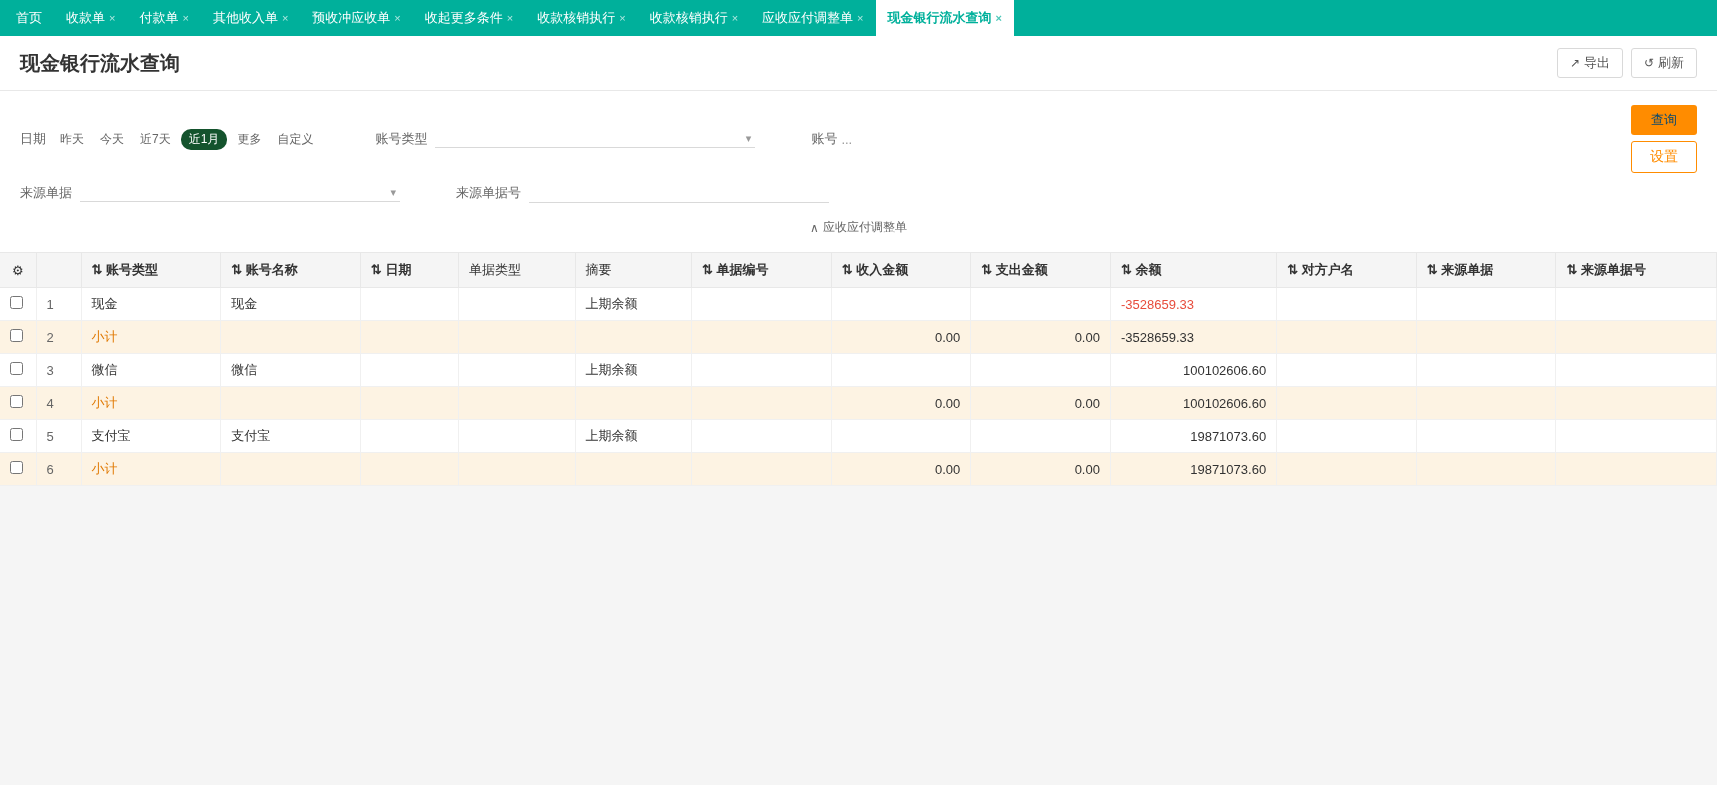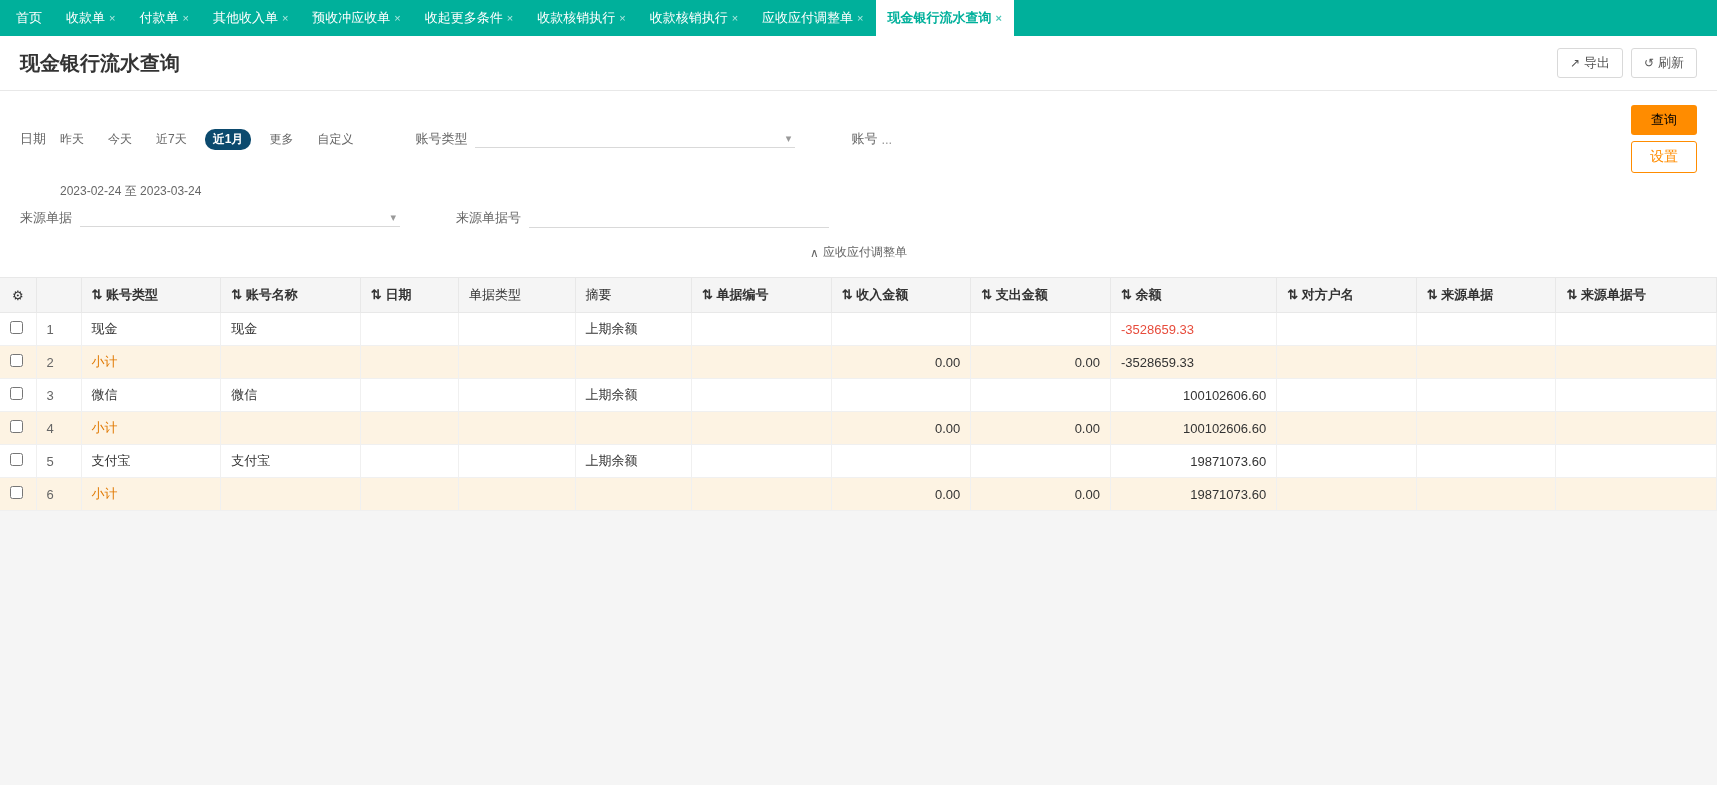--- a/index.html
+++ b/index.html
@@ -88,7 +88,7 @@
     .ellipsis-btn { color: #999; cursor: pointer; padding: 0 4px; }
 
     .btn-query {
-      background: #ff8c00; color: #000000; border: none;
+      background: #ff8c00; color: #0c4a6e; border: none;
       padding: 6px 20px; border-radius: 3px; cursor: pointer; font-size: 13px;
     }
     .btn-settings {

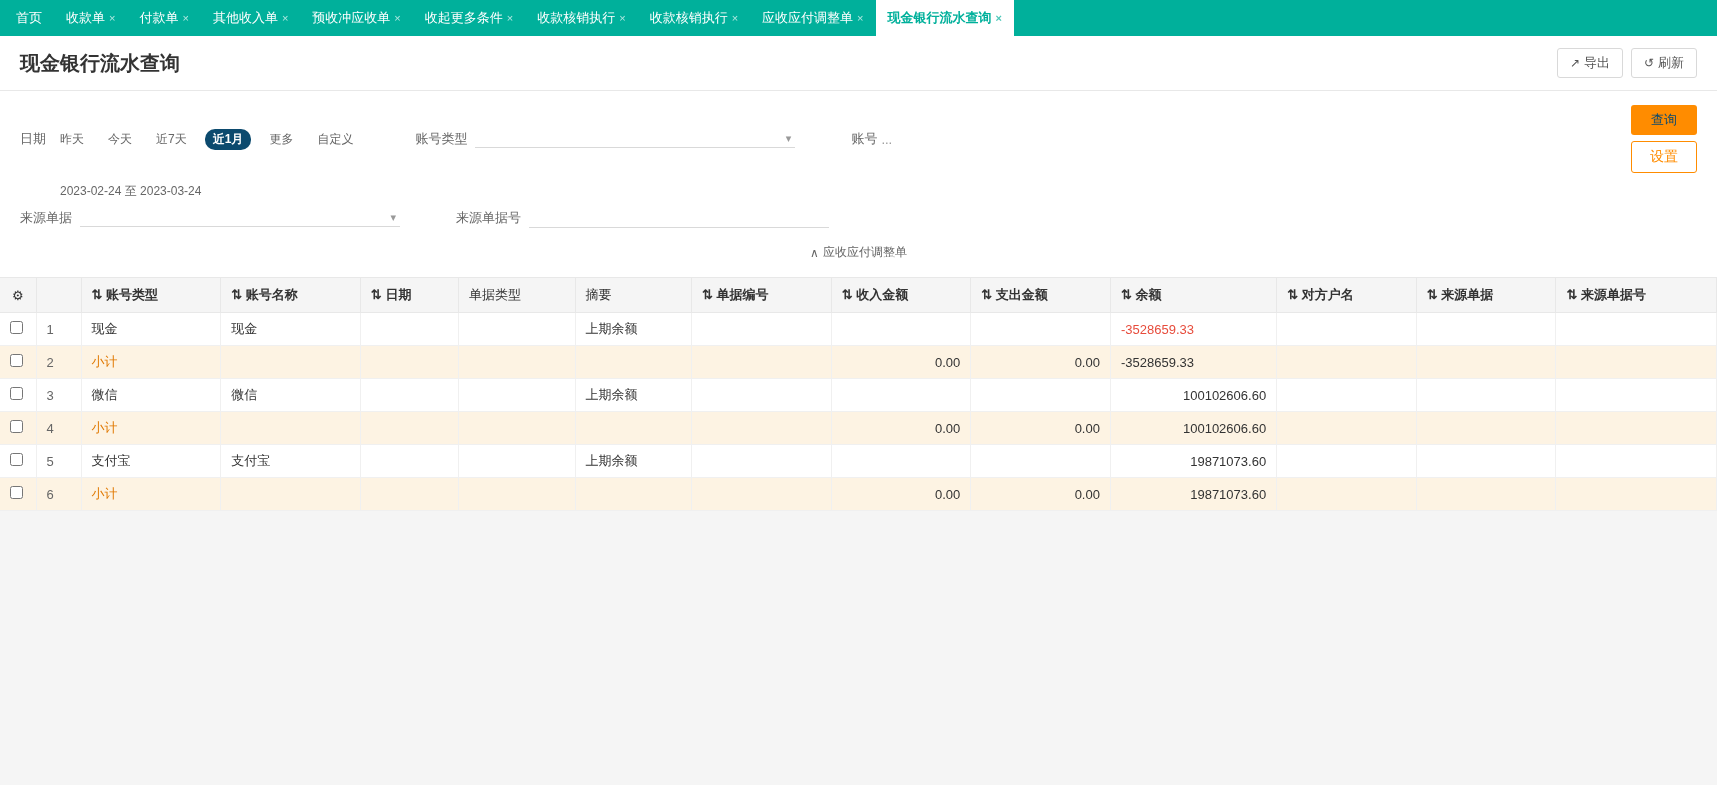--- a/index.html
+++ b/index.html
@@ -64,7 +64,7 @@
       flex-wrap: wrap;
     }
     .filter-label { color: #666; font-size: 13px; white-space: nowrap; }
-    .date-shortcuts { display: flex; gap: 12px; align-items: flex-start; }
+    .date-shortcuts { display: flex; gap: 4px; align-items: flex-start; }
     .date-btn {
       padding: 2px 6px; font-size: 12px; color: #666; cursor: pointer;
       border-radius: 2px; border: none; background: transparent;

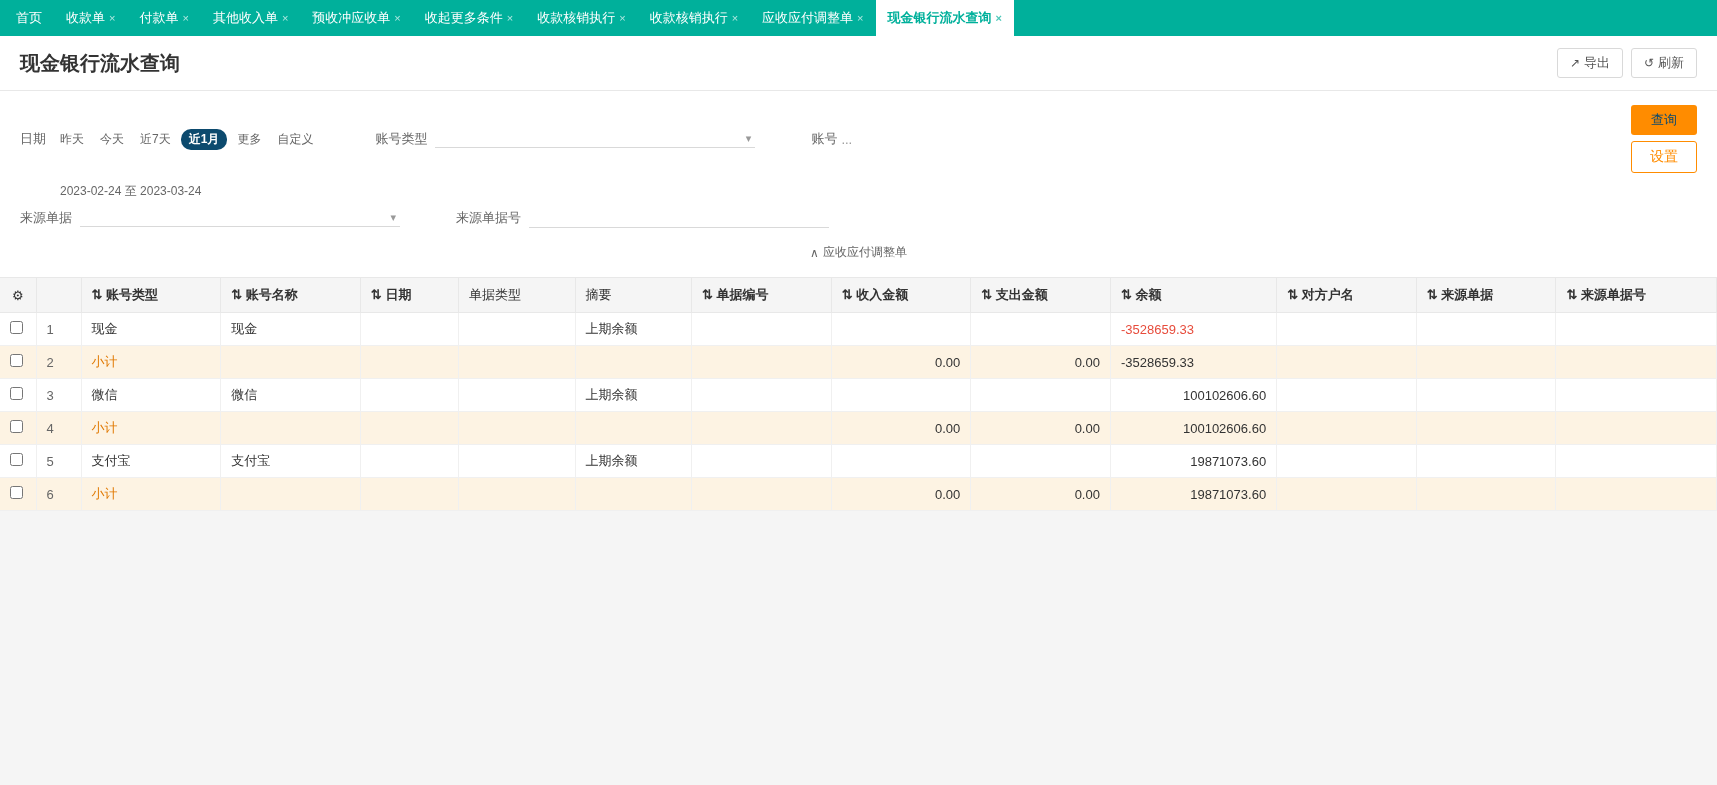--- a/index.html
+++ b/index.html
@@ -70,7 +70,7 @@
       border-radius: 2px; border: none; background: transparent;
     }
     .date-btn.active {
-      background: #0c4a6e; color: #fff; border-radius: 10px; padding: 2px 8px; font-weight: bold;
+      background: #14532d; color: #fff; border-radius: 10px; padding: 2px 8px;
     }
     .date-range { font-size: 12px; color: #666; margin-left: 4px; }
     .filter-select {

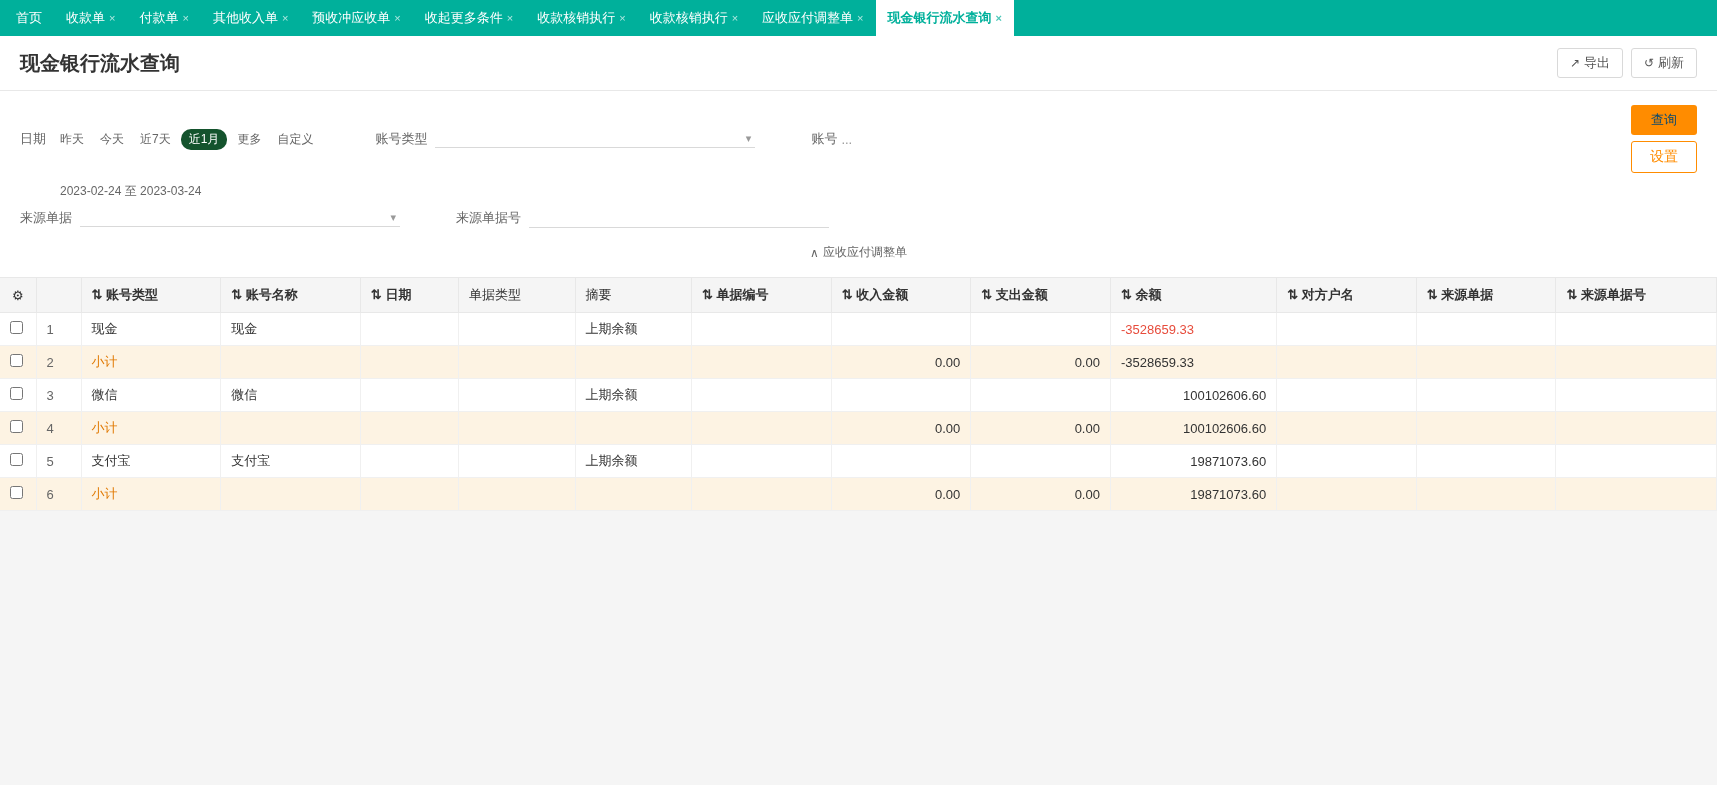--- a/index.html
+++ b/index.html
@@ -215,9 +215,6 @@
     </div>
   </div>
 
-  <div style="margin-left:36px;margin-bottom:8px;">
-    <span class="date-range">2023-02-24 至 2023-03-24</span>
-  </div>
 
   <div class="filter-row">
 

